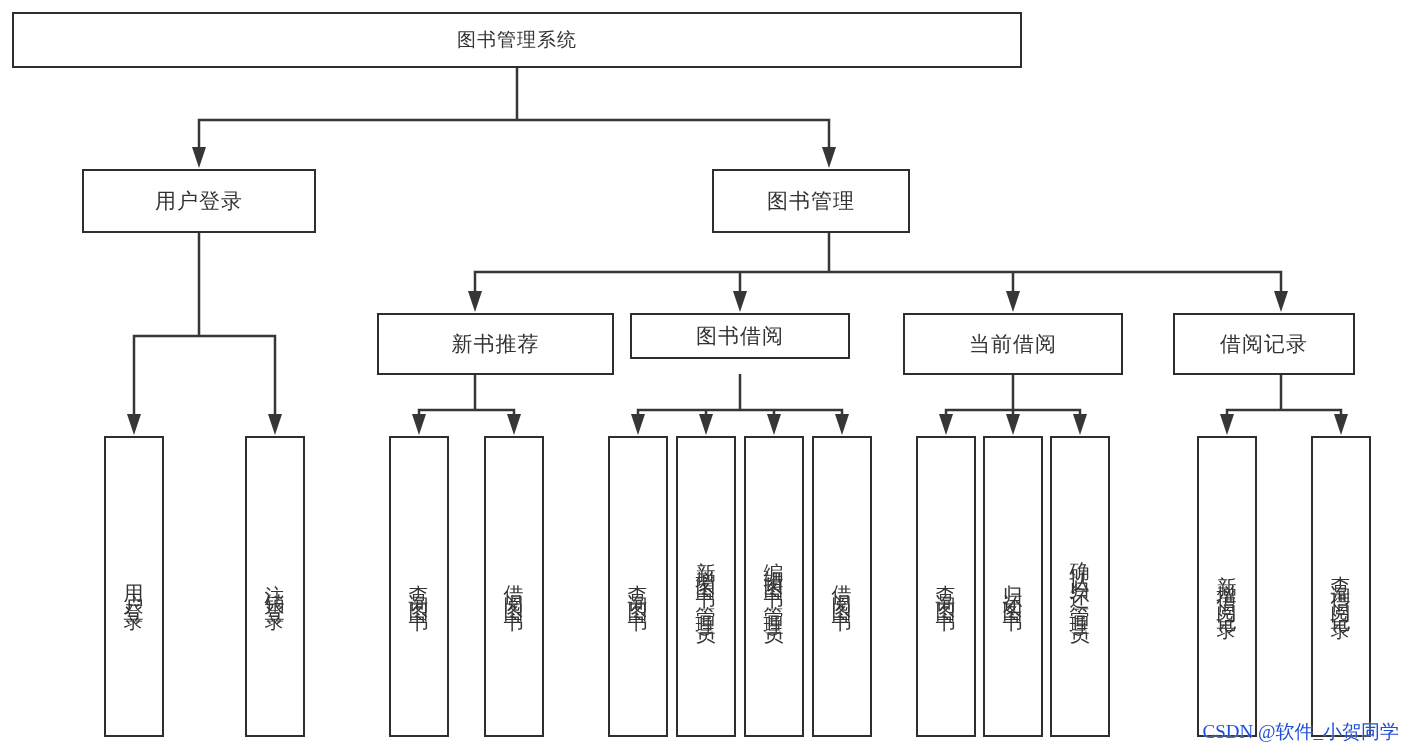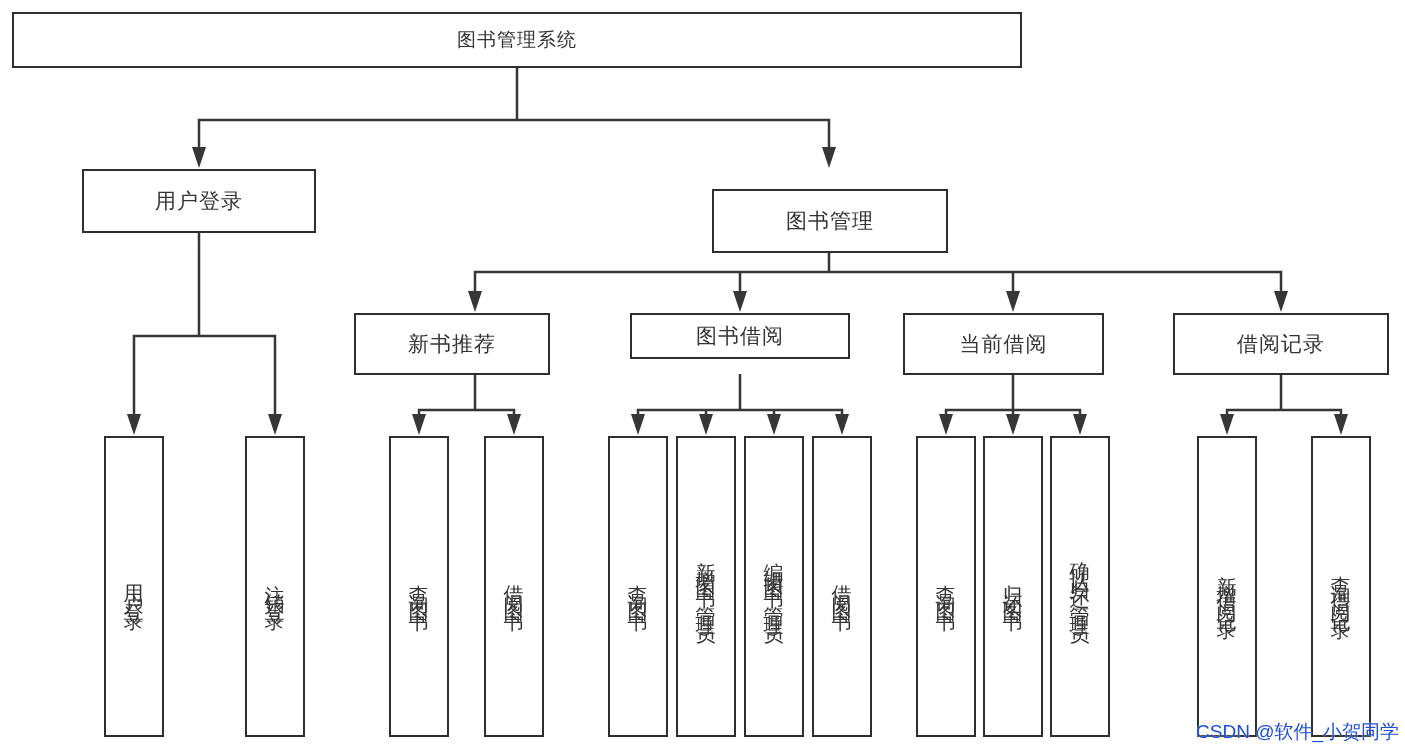--- a/index.html
+++ b/index.html
@@ -12,7 +12,7 @@
     width: 1405px;
     height: 747px;
     background: #ffffff;
-    font-family: Liberation Sans, sans-serif;
+    font-family: Liberation Serif, serif;
     overflow: hidden;
     border-radius: 27px;
   }

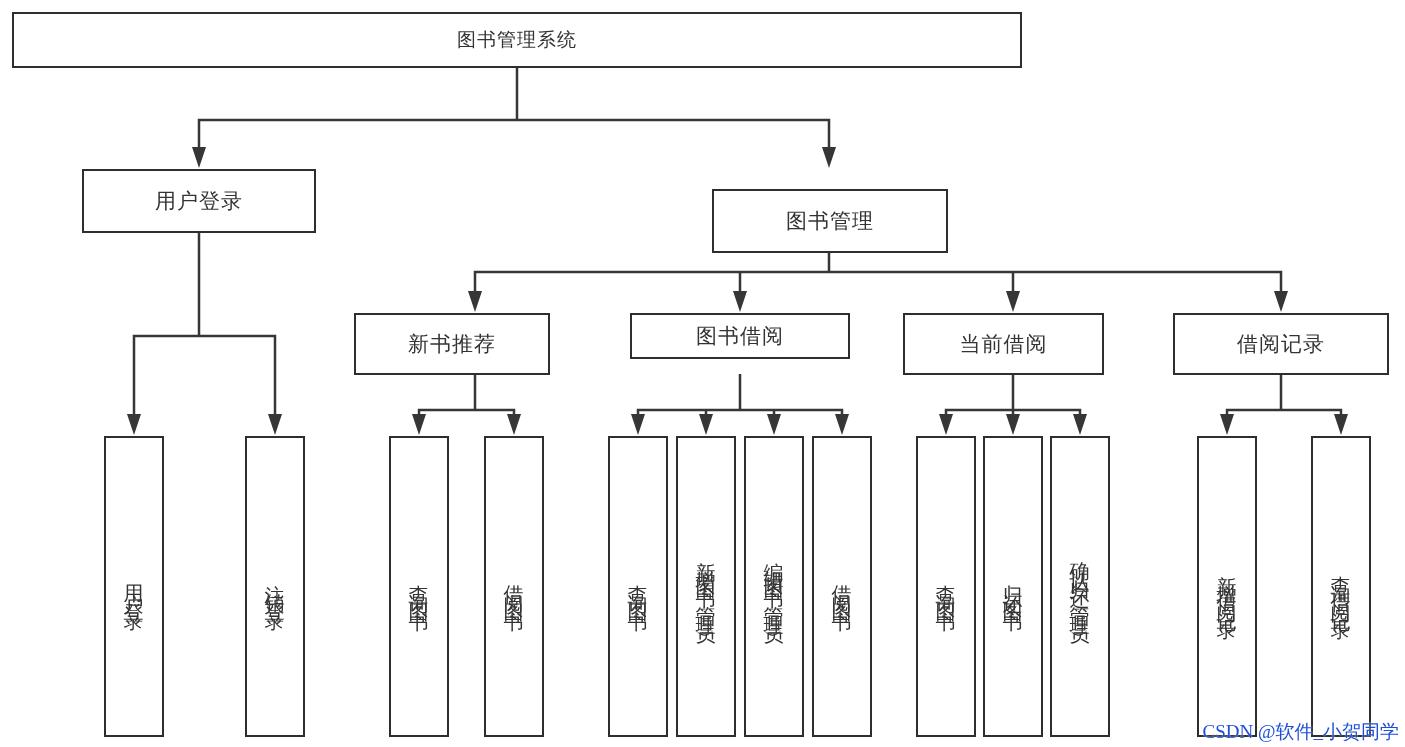--- a/index.html
+++ b/index.html
@@ -115,7 +115,7 @@
   <div class="box h-box" style="left:82px; top:169px; width:234px; height:64px;">
     <span>用户登录</span>
   </div>
-  <div class="box h-box" style="left:712px; top:169px; width:236px; height:64px;margin-top:20px;">
+  <div class="box h-box" style="left:712px; top:169px; width:198px; height:64px;">
     <span>图书管理</span>
   </div>
 

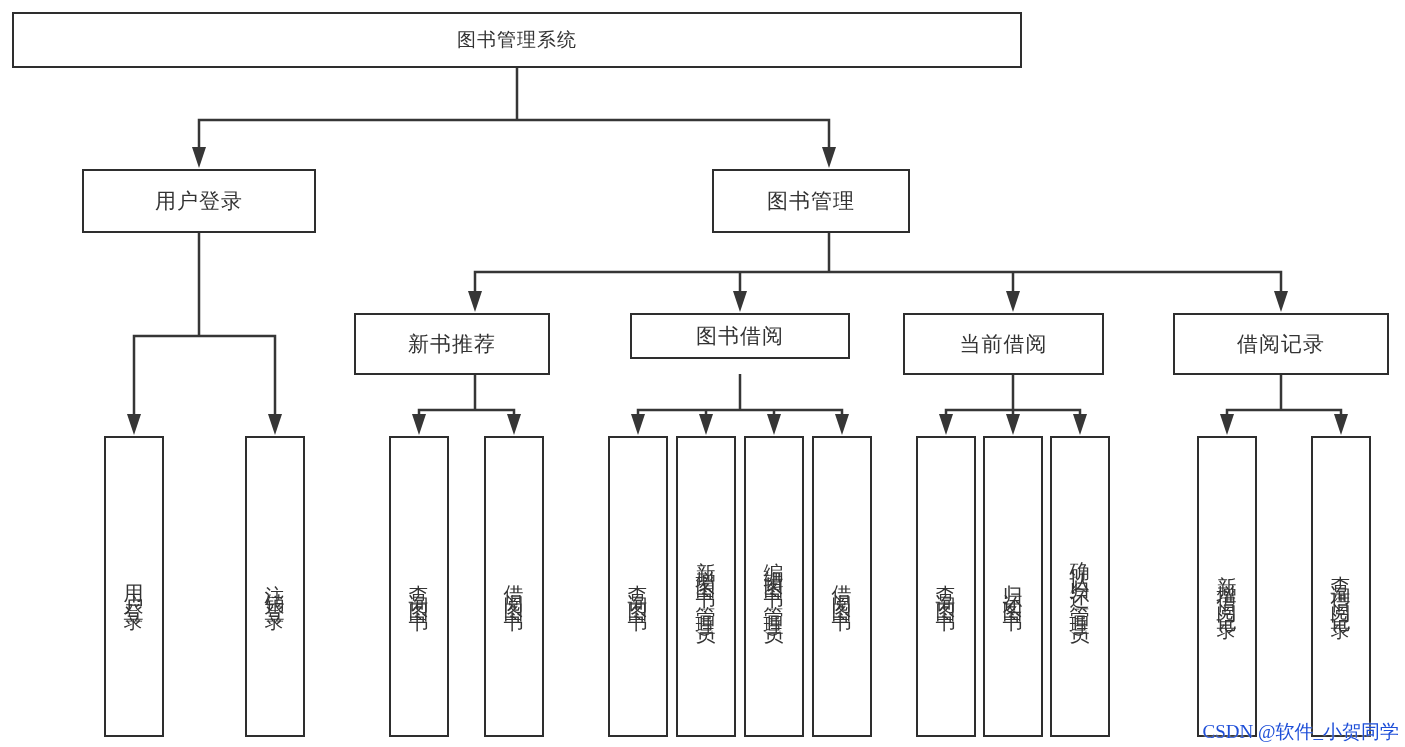--- a/index.html
+++ b/index.html
@@ -119,7 +119,7 @@
     <span>图书管理</span>
   </div>
 
-  <div class="box h-box" style="left:354px; top:313px; width:196px; height:62px;">
+  <div class="box h-box" style="left:377px; top:313px; width:237px; height:62px;">
     <span>新书推荐</span>
   </div>
   <div class="box h-box" style="left:630px; top:313px; width:220px; height:46px;">

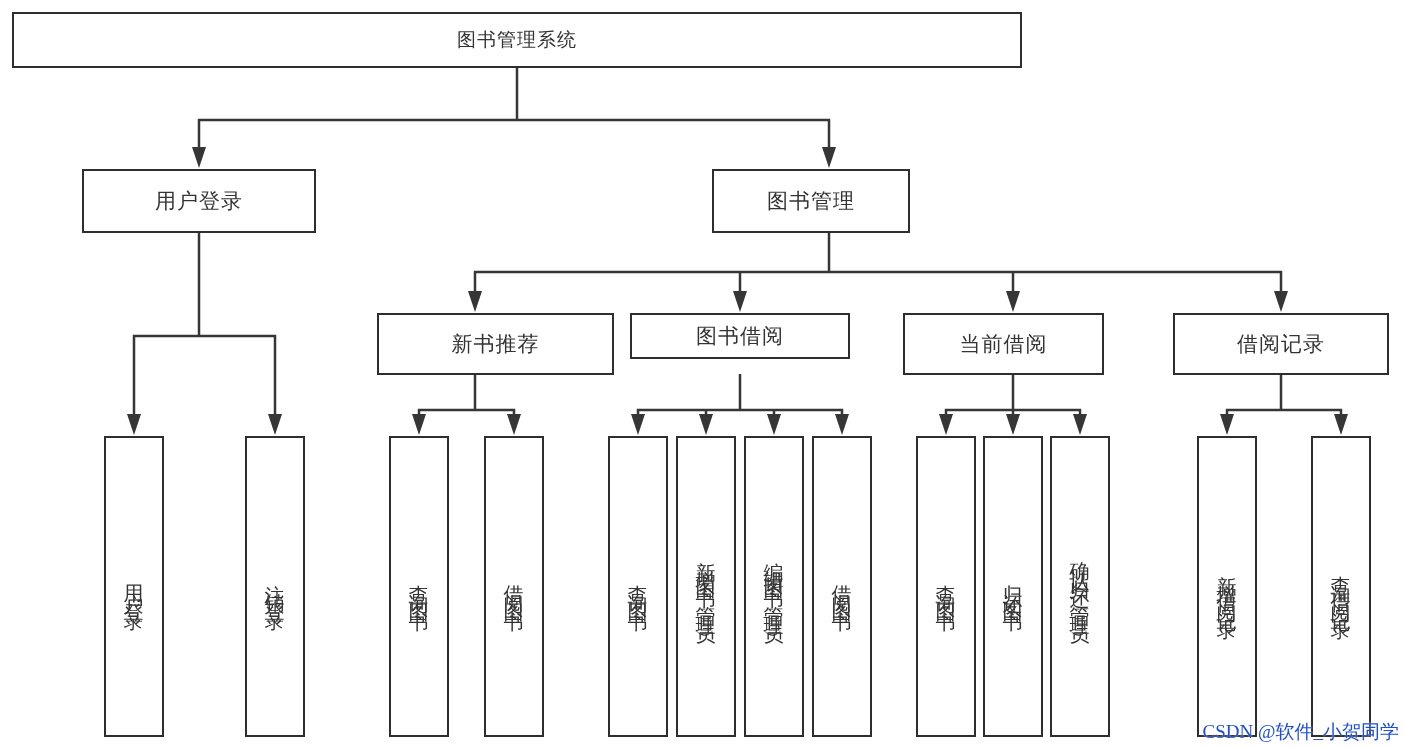--- a/index.html
+++ b/index.html
@@ -125,7 +125,7 @@
   <div class="box h-box" style="left:630px; top:313px; width:220px; height:46px;">
     <span>图书借阅</span>
   </div>
-  <div class="box h-box" style="left:903px; top:313px; width:201px; height:62px;">
+  <div class="box h-box" style="left:903px; top:313px; width:220px; height:62px;">
     <span>当前借阅</span>
   </div>
   <div class="box h-box" style="left:1173px; top:313px; width:216px; height:62px;">

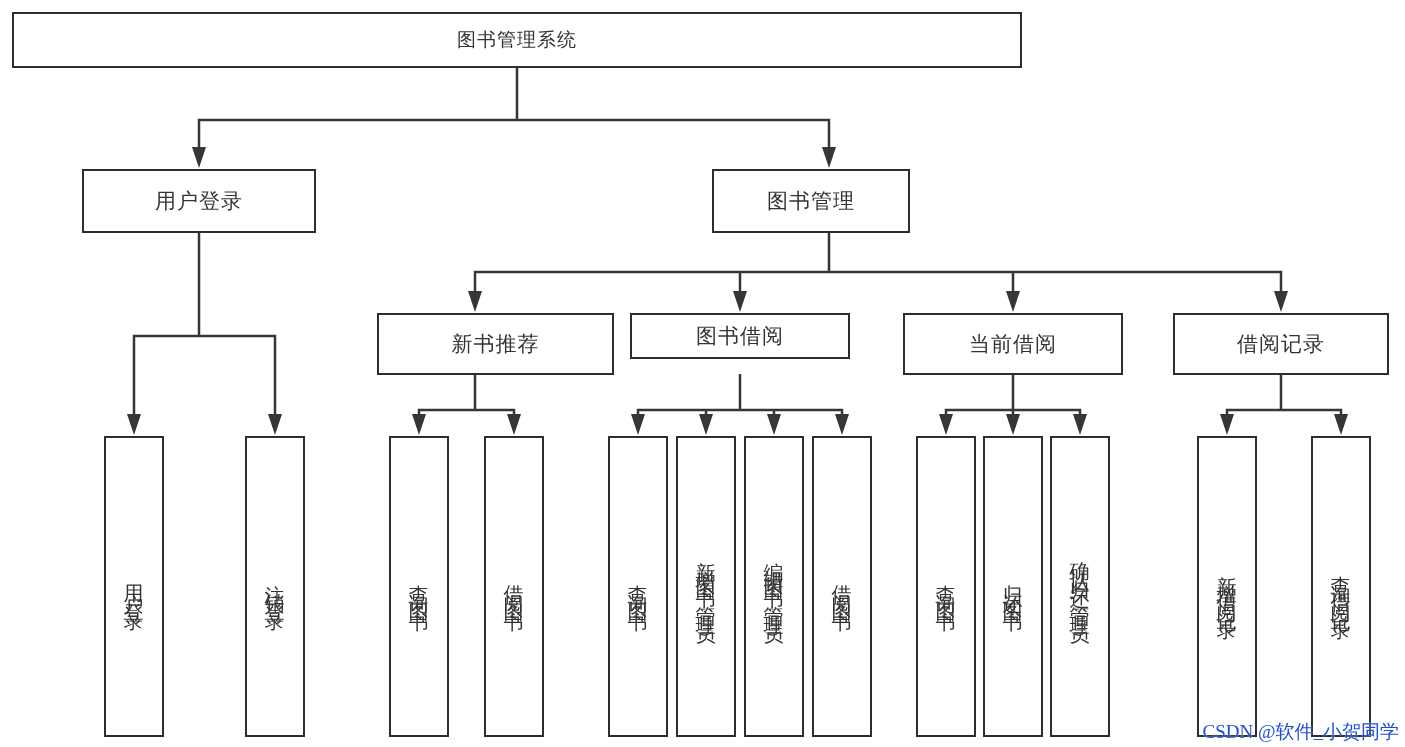--- a/index.html
+++ b/index.html
@@ -128,7 +128,7 @@
   <div class="box h-box" style="left:903px; top:313px; width:220px; height:62px;">
     <span>当前借阅</span>
   </div>
-  <div class="box h-box" style="left:1173px; top:313px; width:216px; height:62px;">
+  <div class="box h-box" style="left:1173px; top:313px; width:182px; height:62px;">
     <span>借阅记录</span>
   </div>
 

